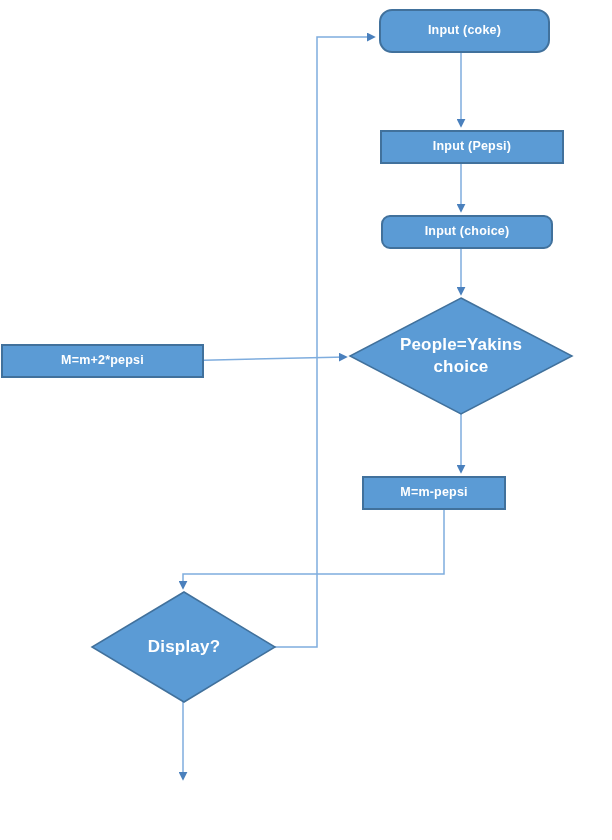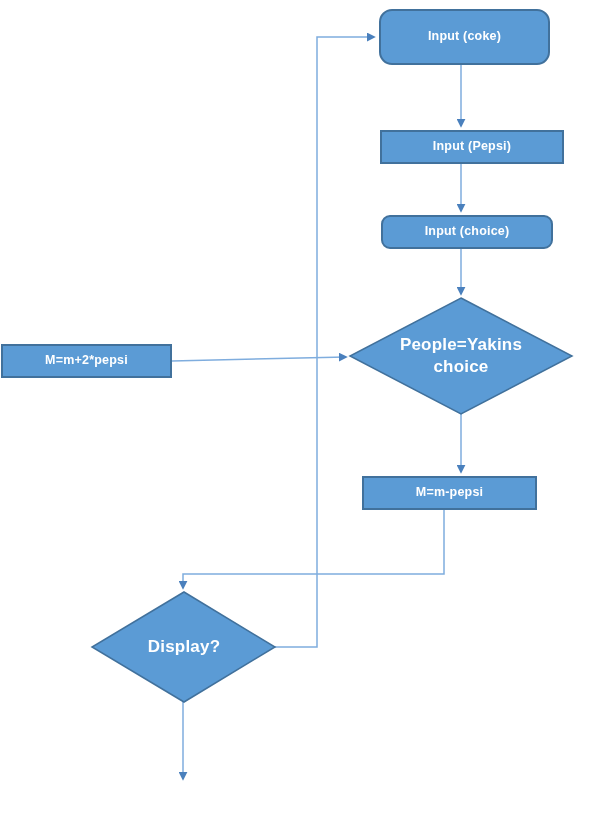--- a/index.html
+++ b/index.html
@@ -61,7 +61,7 @@
     <polygon class="diamond" points="184,592 275,647 184,702 92,647"></polygon>
   </svg>
 
-  <div class="node terminator" style="left:379px;top:9px;width:171px;height:56px;">
+  <div class="node terminator" style="left:379px;top:9px;width:171px;height:44px;">
     <span>Input (coke)</span>
   </div>
 

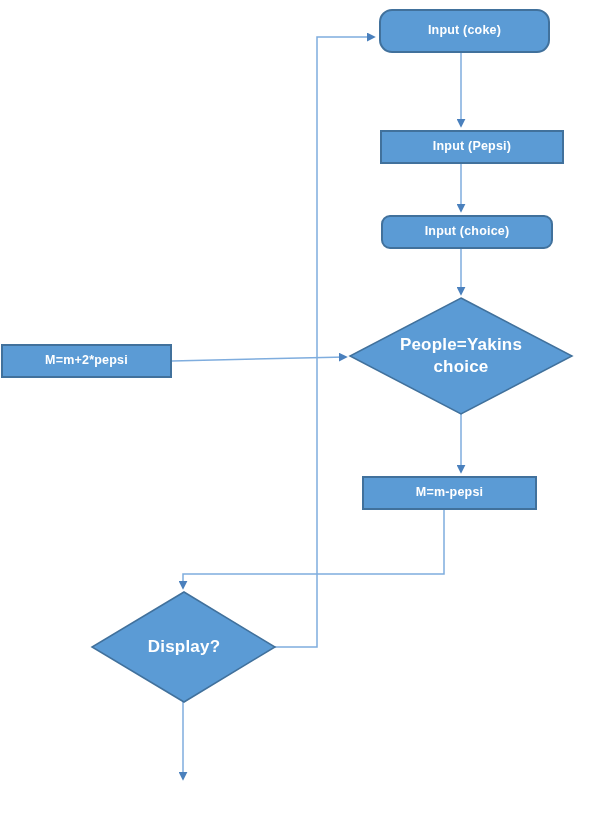--- a/index.html
+++ b/index.html
@@ -73,7 +73,7 @@
     <span>Input (choice)</span>
   </div>
 
-  <div class="node" style="left:1px;top:344px;width:171px;height:34px;">
+  <div class="node" style="left:1px;top:344px;width:203px;height:34px;">
     <span>M=m+2*pepsi</span>
   </div>
 

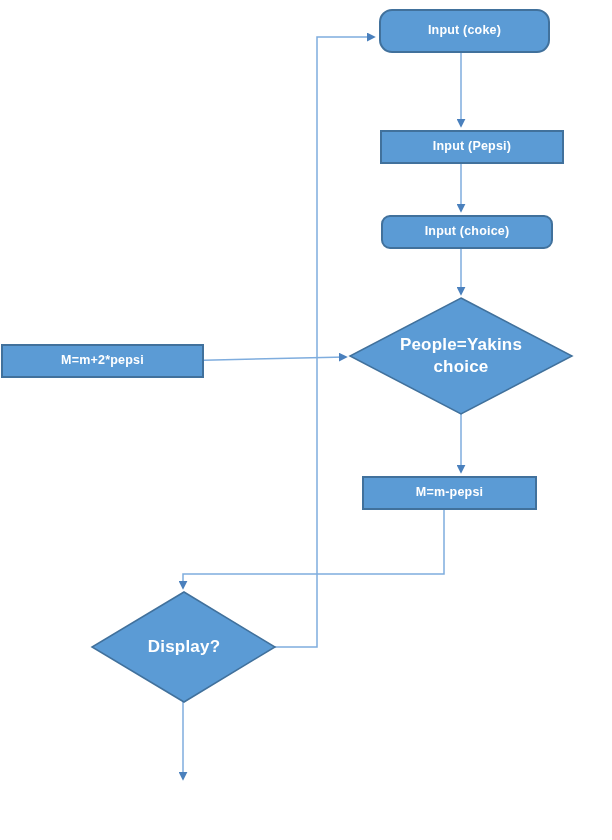--- a/index.html
+++ b/index.html
@@ -81,7 +81,7 @@
     <span>People=Yakins choice</span>
   </div>
 
-  <div class="node" style="left:362px;top:476px;width:175px;height:34px;">
+  <div class="node" style="left:362px;top:476px;width:144px;height:34px;">
     <span>M=m-pepsi</span>
   </div>
 

